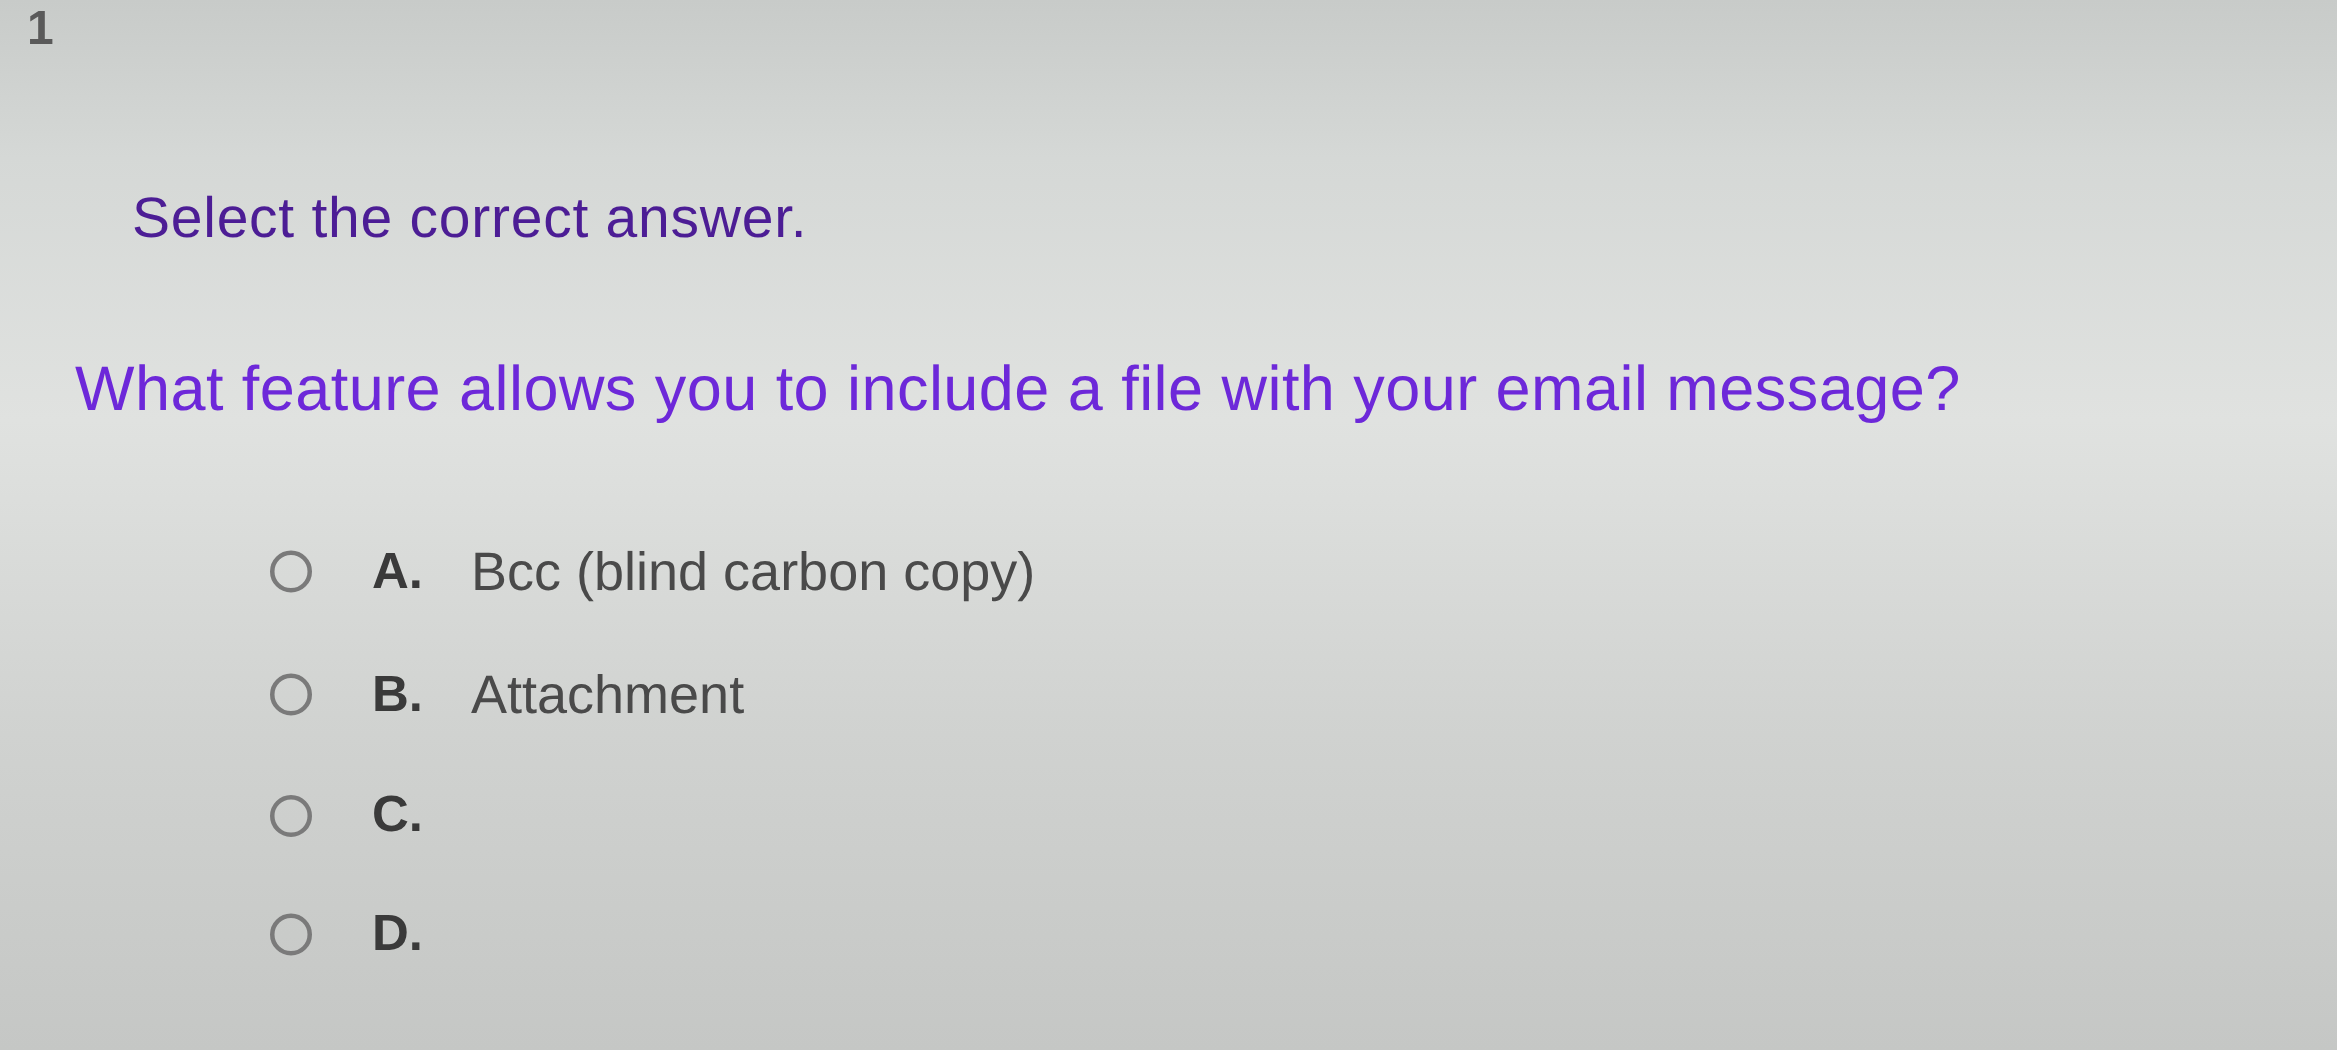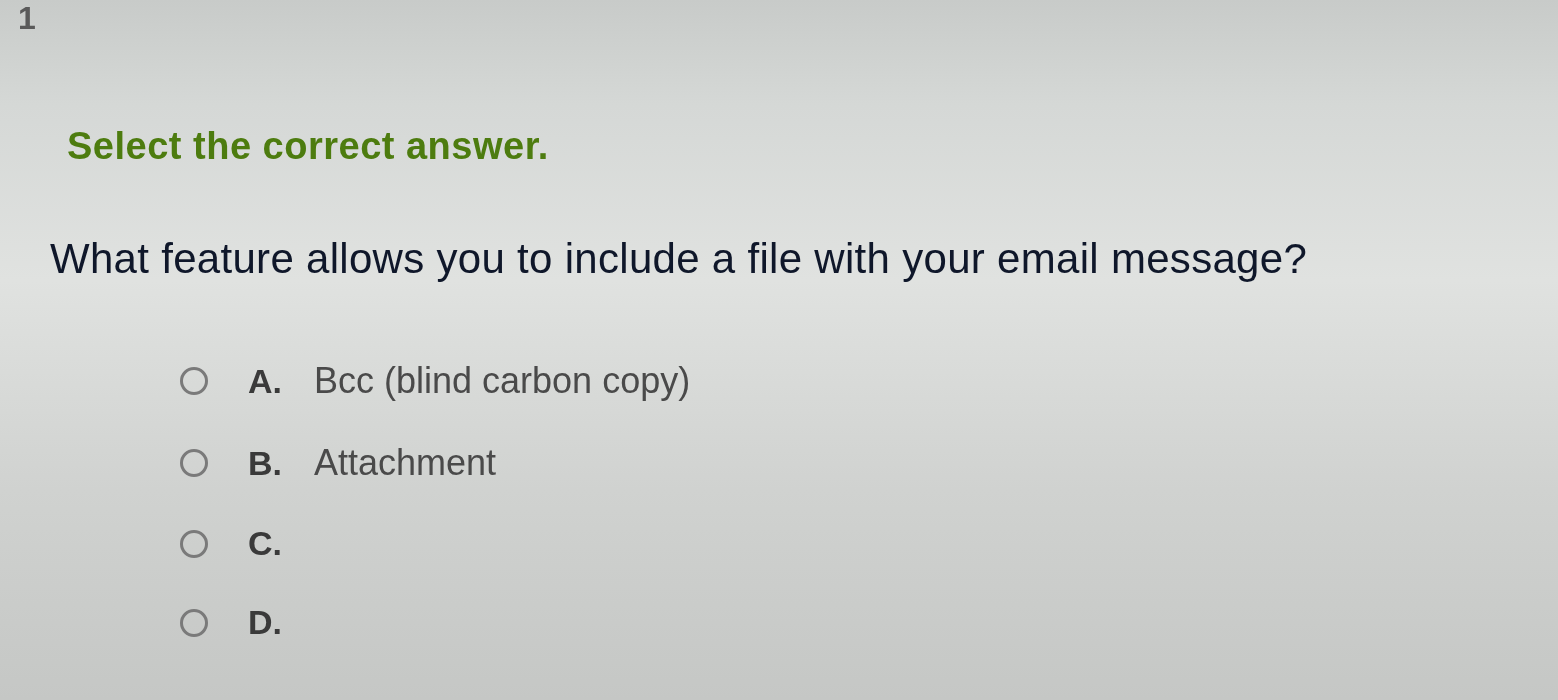--- a/index.html
+++ b/index.html
@@ -23,11 +23,10 @@
     .instruction {
       position: absolute;
       top: 125px;
-      left: 67px;
+      left: 88px;
       font-size: 38px;
-      color: #4d7c0f;
+      color: #4c1d95;
       letter-spacing: 0.5px;
-      font-weight: bold;
     }
     .question-text {
       position: absolute;

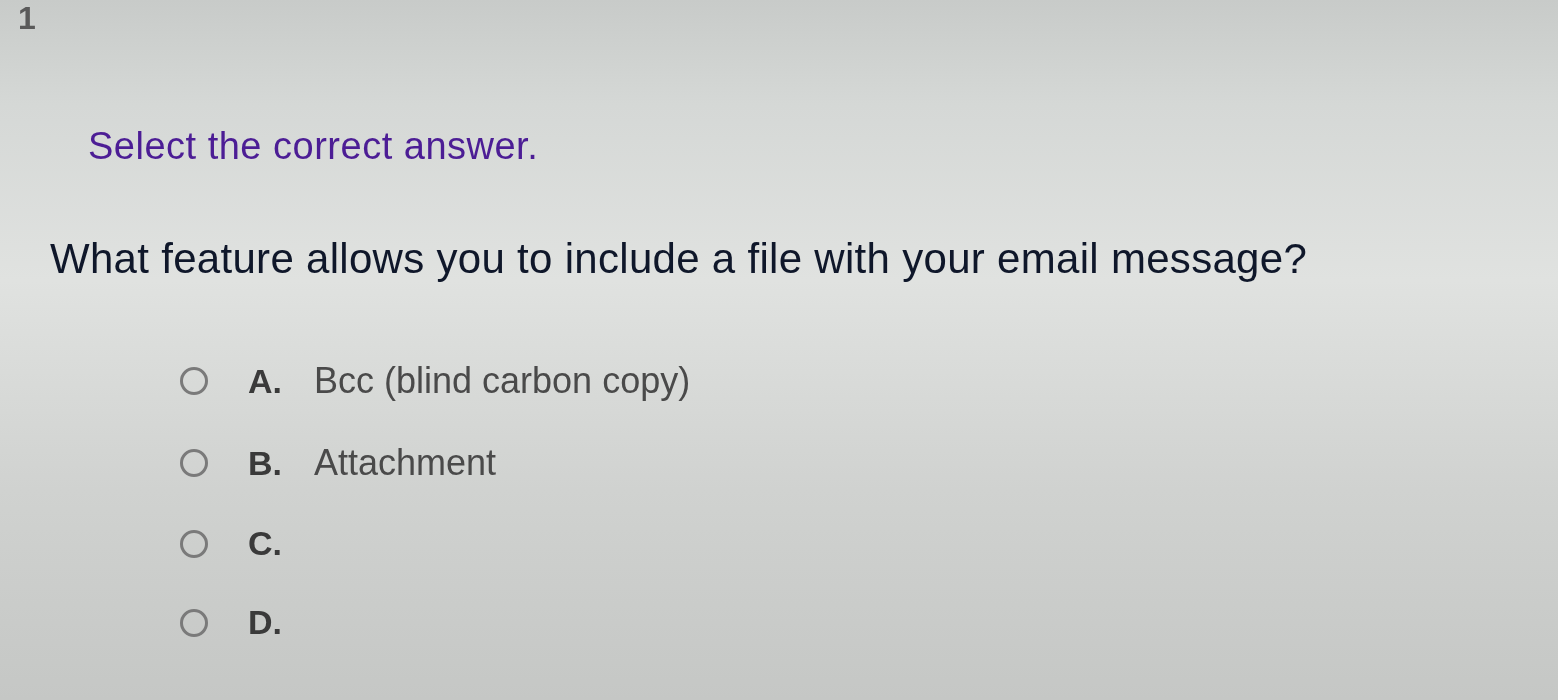--- a/index.html
+++ b/index.html
@@ -33,7 +33,7 @@
       top: 235px;
       left: 50px;
       font-size: 42px;
-      color: #0f172a;
+      color: #6d28d9;
       letter-spacing: 0.3px;
       text-align: center;
     }

